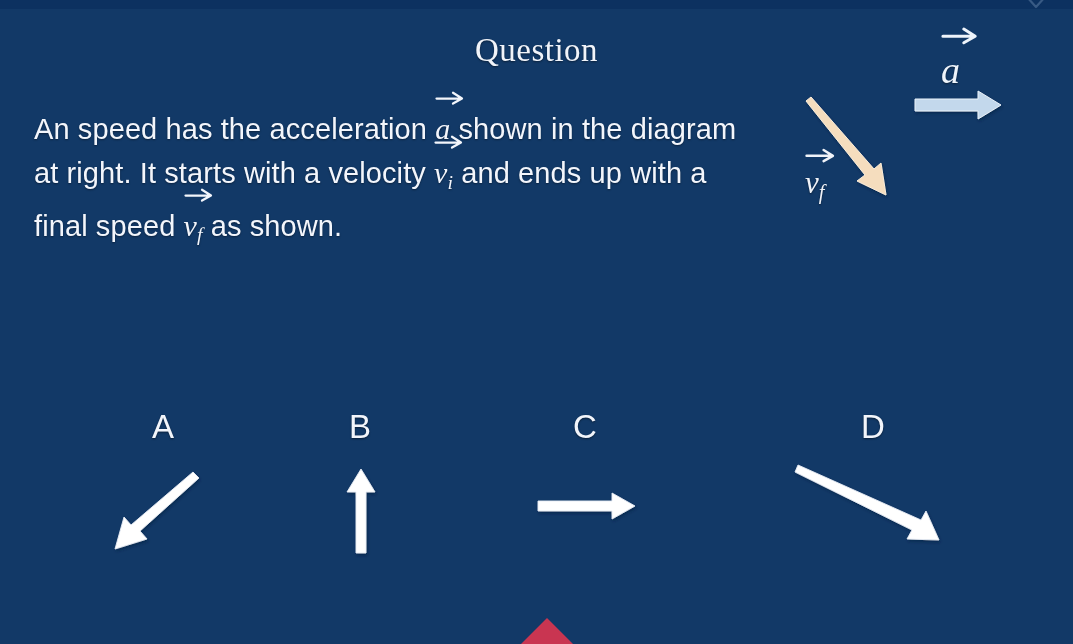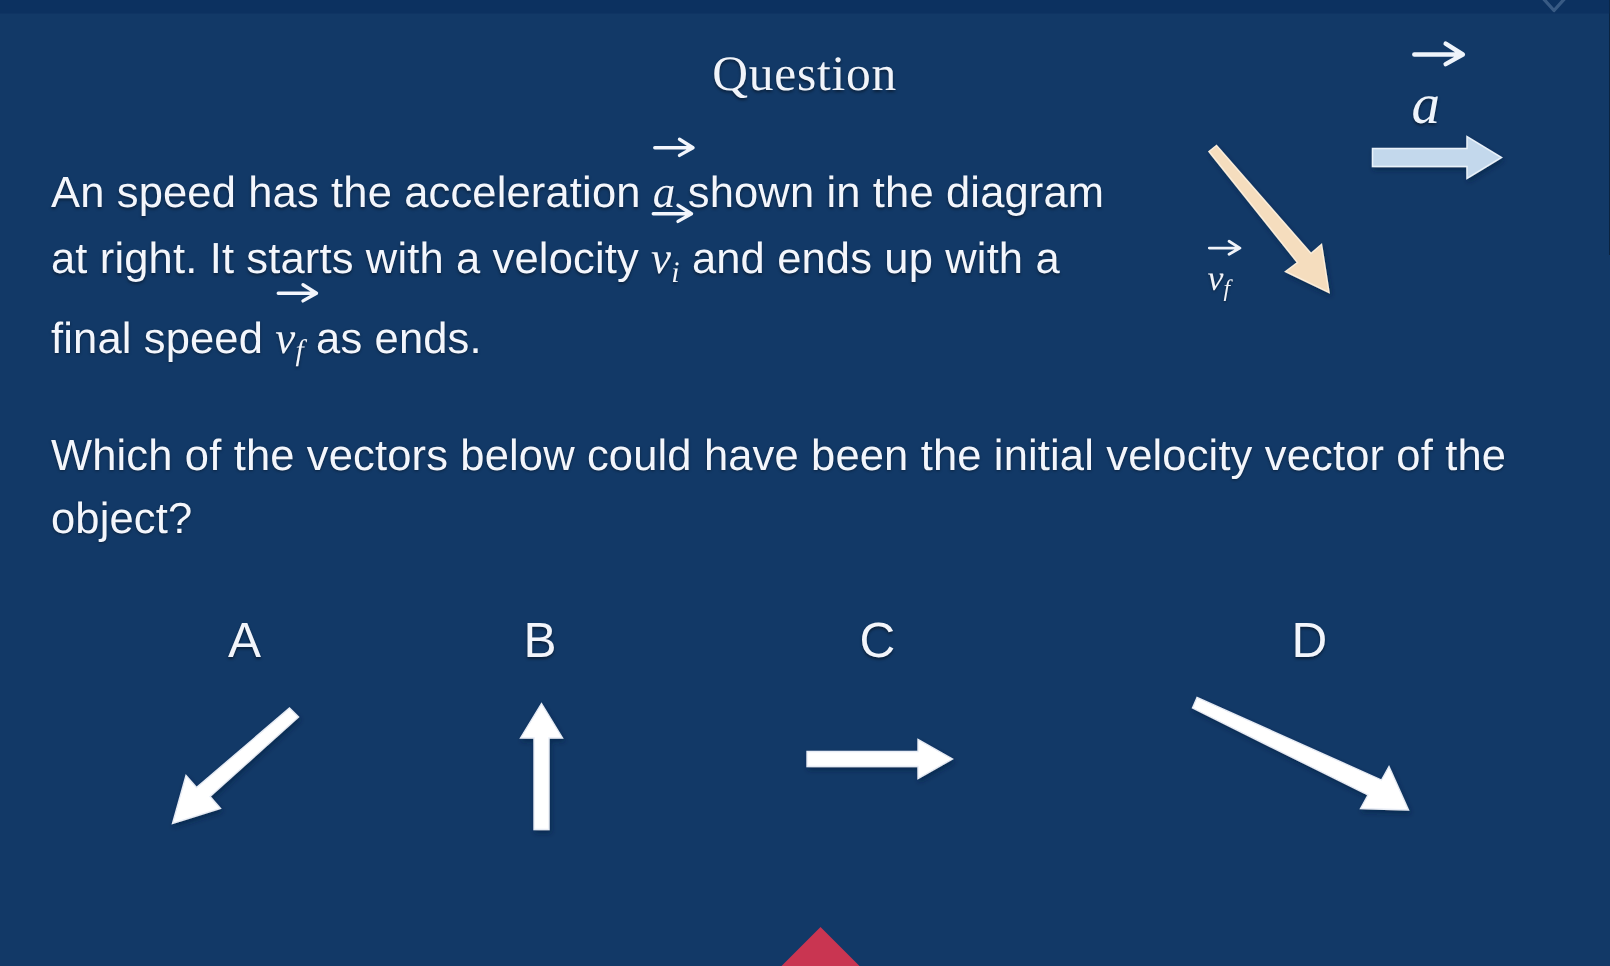--- a/index.html
+++ b/index.html
@@ -137,7 +137,7 @@
   </div>
 
   <div id="label-vf-vec" class="diagram-label">
-    <span class="mathvec" style="font-size:24px"><span class="glyph"><svg class="vecbar" viewBox="0 0 20 10" preserveAspectRatio="none">
+    <span class="mathvec" style="font-size:31px"><span class="glyph"><svg class="vecbar" viewBox="0 0 20 10" preserveAspectRatio="none">
             <path d="M1 7 L17 7 M12 3.2 L18 7 L12 10.4" fill="none" stroke="#f0f3f9" stroke-width="1.6" stroke-linecap="round" stroke-linejoin="round"></path>
           </svg><span>v</span></span><span class="sub">f</span></span>
   </div>

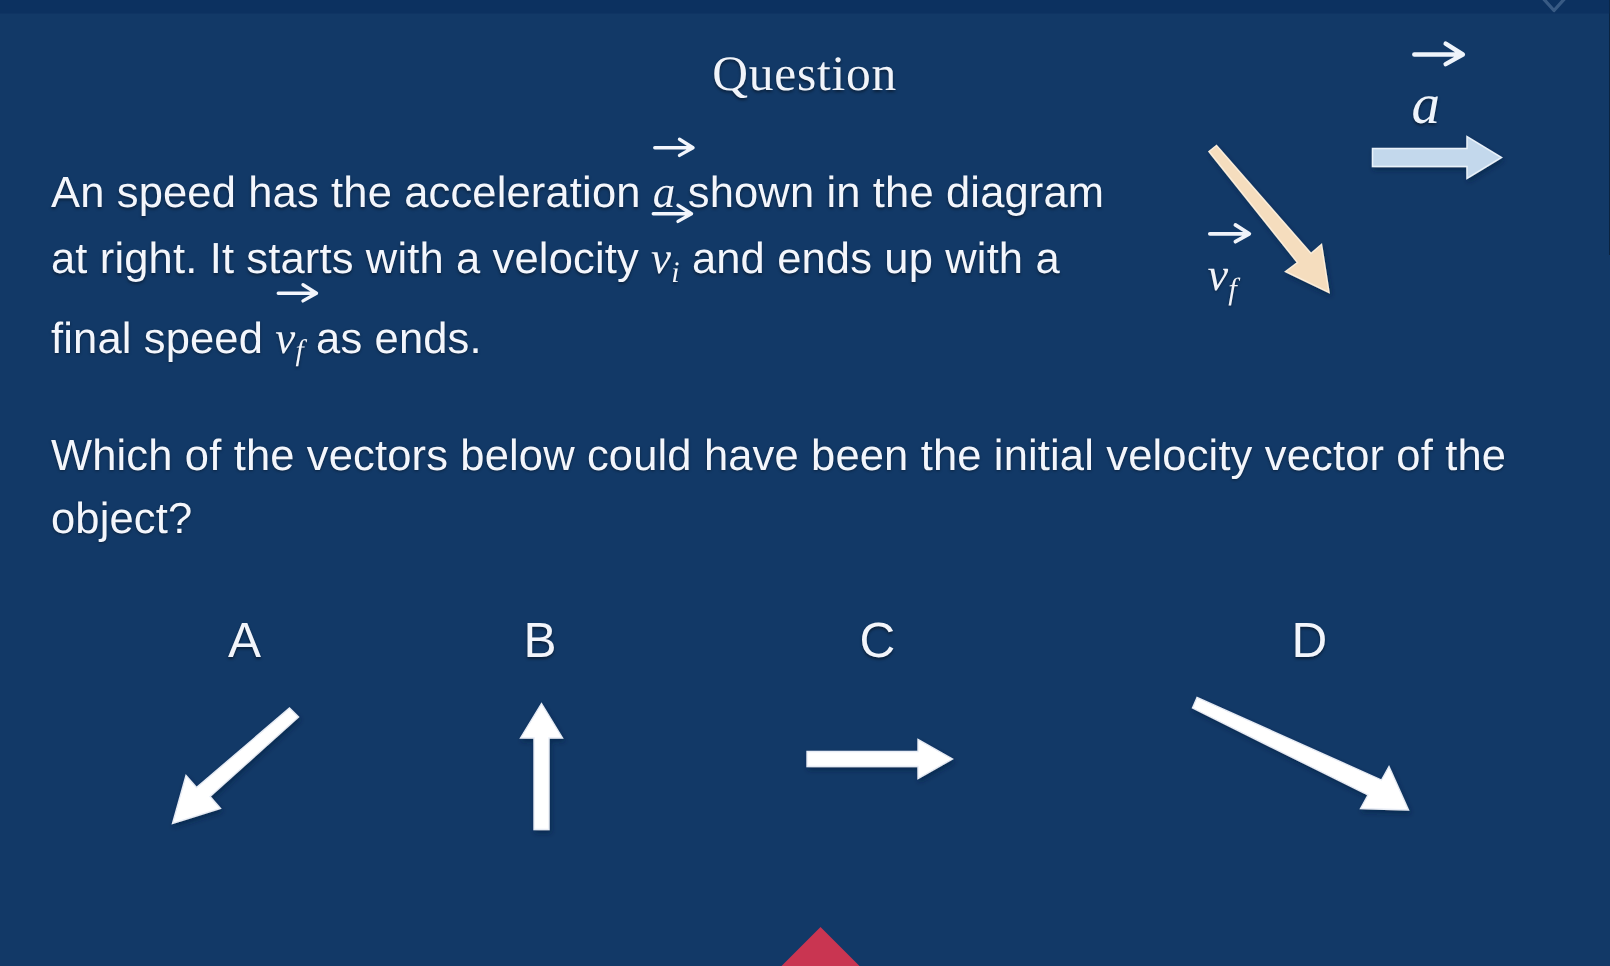--- a/index.html
+++ b/index.html
@@ -126,7 +126,7 @@
             <path d="M1 7 L17 7 M12 3.2 L18 7 L12 10.4" fill="none" stroke="#f3f6fc" stroke-width="1.5" stroke-linecap="round" stroke-linejoin="round"></path>
           </svg><span>v</span></span><span class="sub">i</span></span><span> and ends up with a final speed </span><span class="mathvec"><span class="glyph"><svg class="vecbar" viewBox="0 0 20 10" preserveAspectRatio="none">
             <path d="M1 7 L17 7 M12 3.2 L18 7 L12 10.4" fill="none" stroke="#f3f6fc" stroke-width="1.5" stroke-linecap="round" stroke-linejoin="round"></path>
-          </svg><span>v</span></span><span class="sub">f</span></span><span> as ends.</span></div>
+          </svg><span>v</span></span><span class="sub">f</span></span><span> as shown.</span></div>
 
   <div id="para2" class="body-text">Which of the vectors below could have been the initial velocity vector of the object?</div>
 

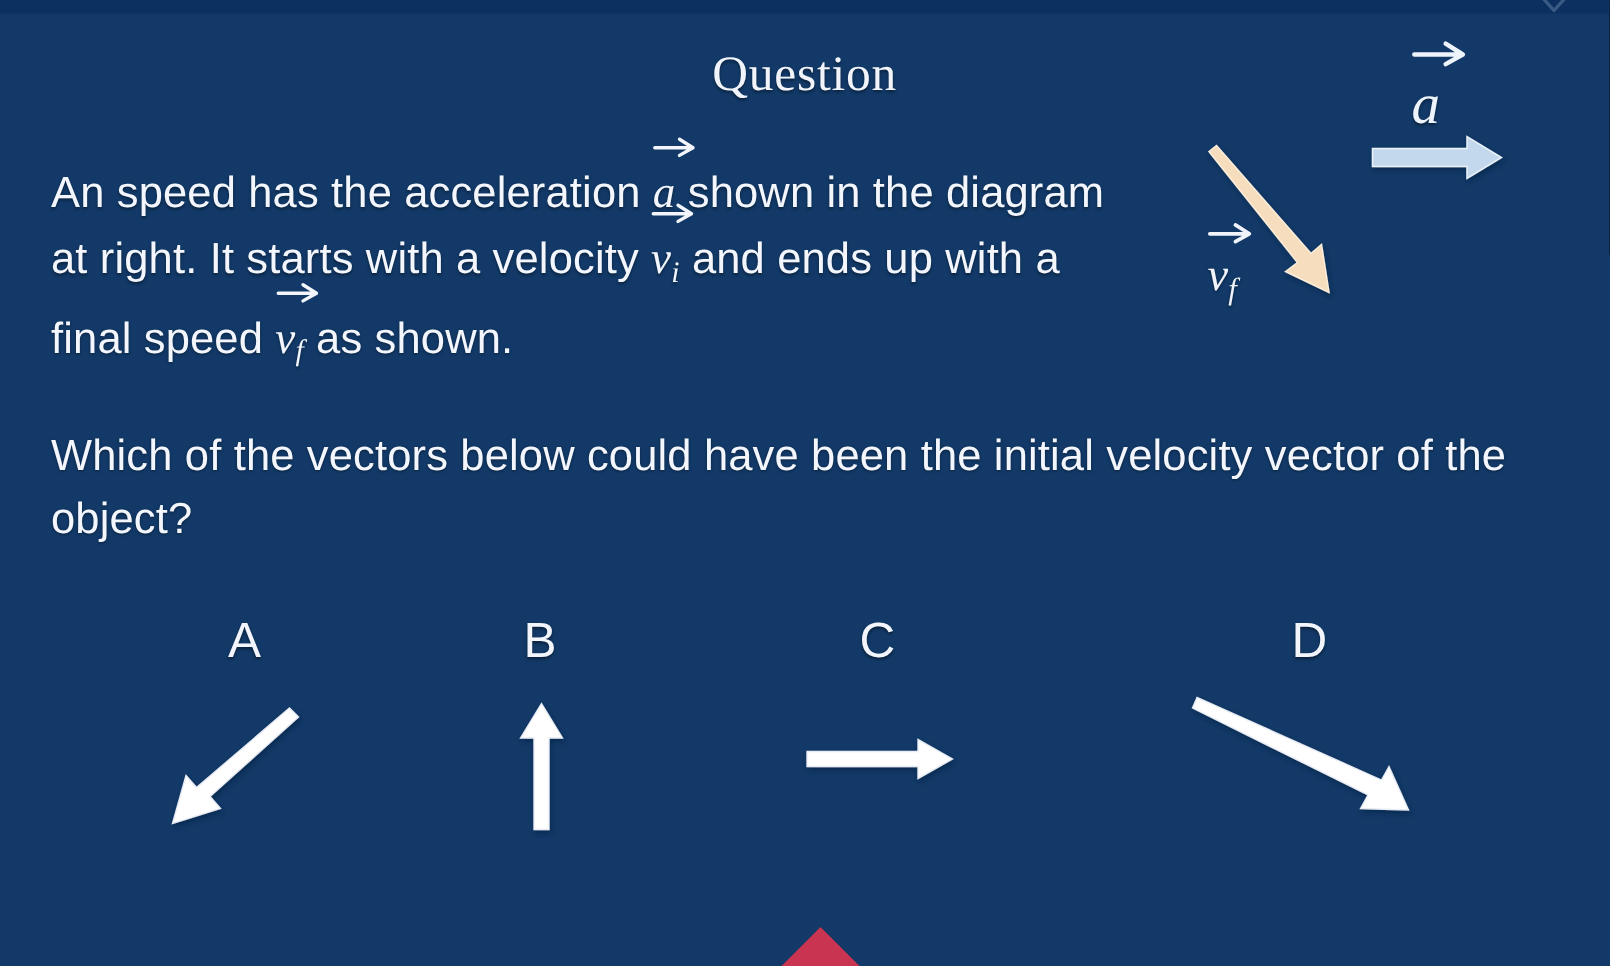--- a/index.html
+++ b/index.html
@@ -128,7 +128,6 @@
             <path d="M1 7 L17 7 M12 3.2 L18 7 L12 10.4" fill="none" stroke="#f3f6fc" stroke-width="1.5" stroke-linecap="round" stroke-linejoin="round"></path>
           </svg><span>v</span></span><span class="sub">f</span></span><span> as shown.</span></div>
 
-  <div id="para2" class="body-text">Which of the vectors below could have been the initial velocity vector of the object?</div>
 
   <div id="label-a-vec" class="diagram-label">
     <span class="mathvec" style="font-size:38px"><span class="glyph"><svg class="vecbar" viewBox="0 0 20 10" preserveAspectRatio="none">

